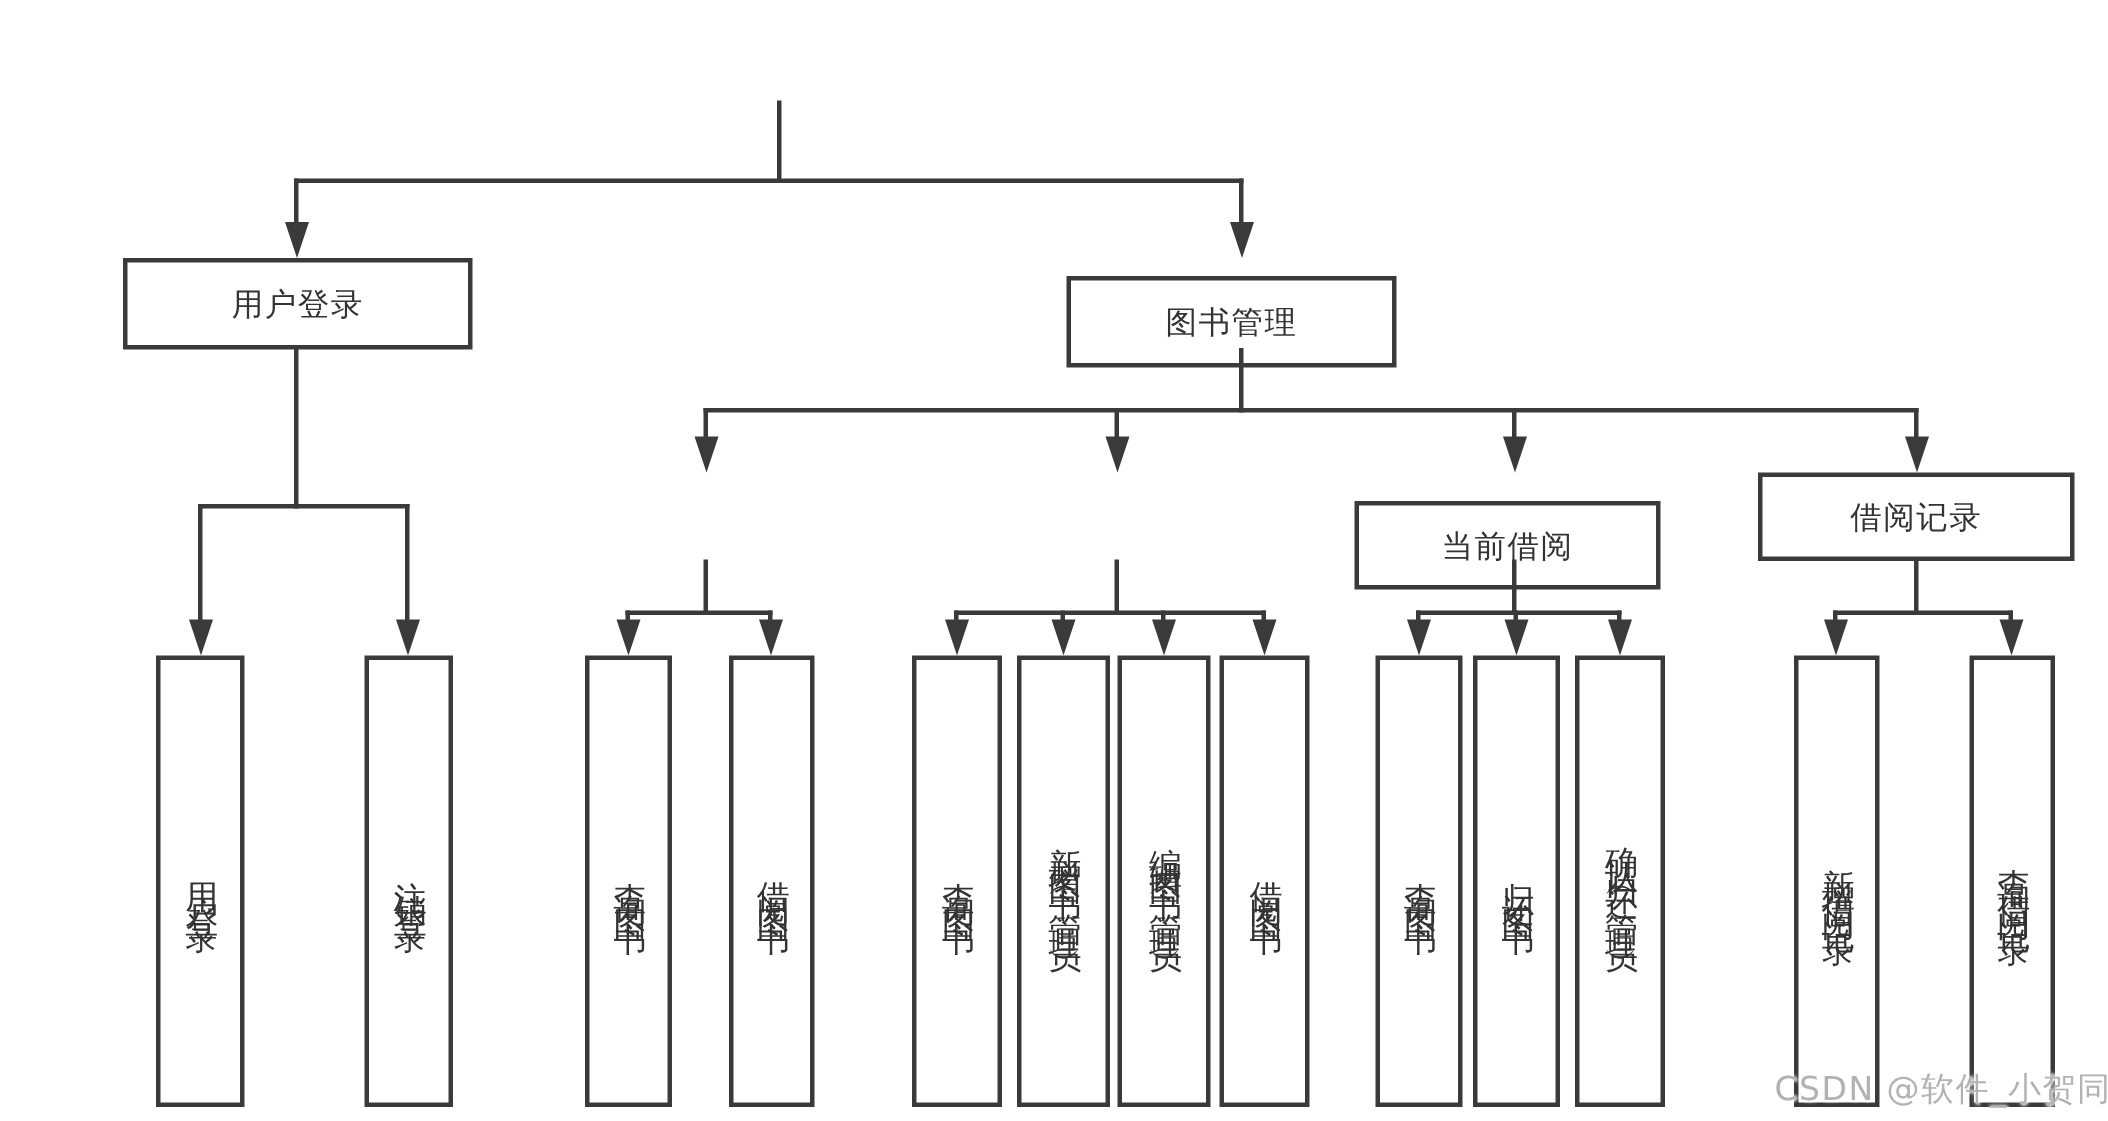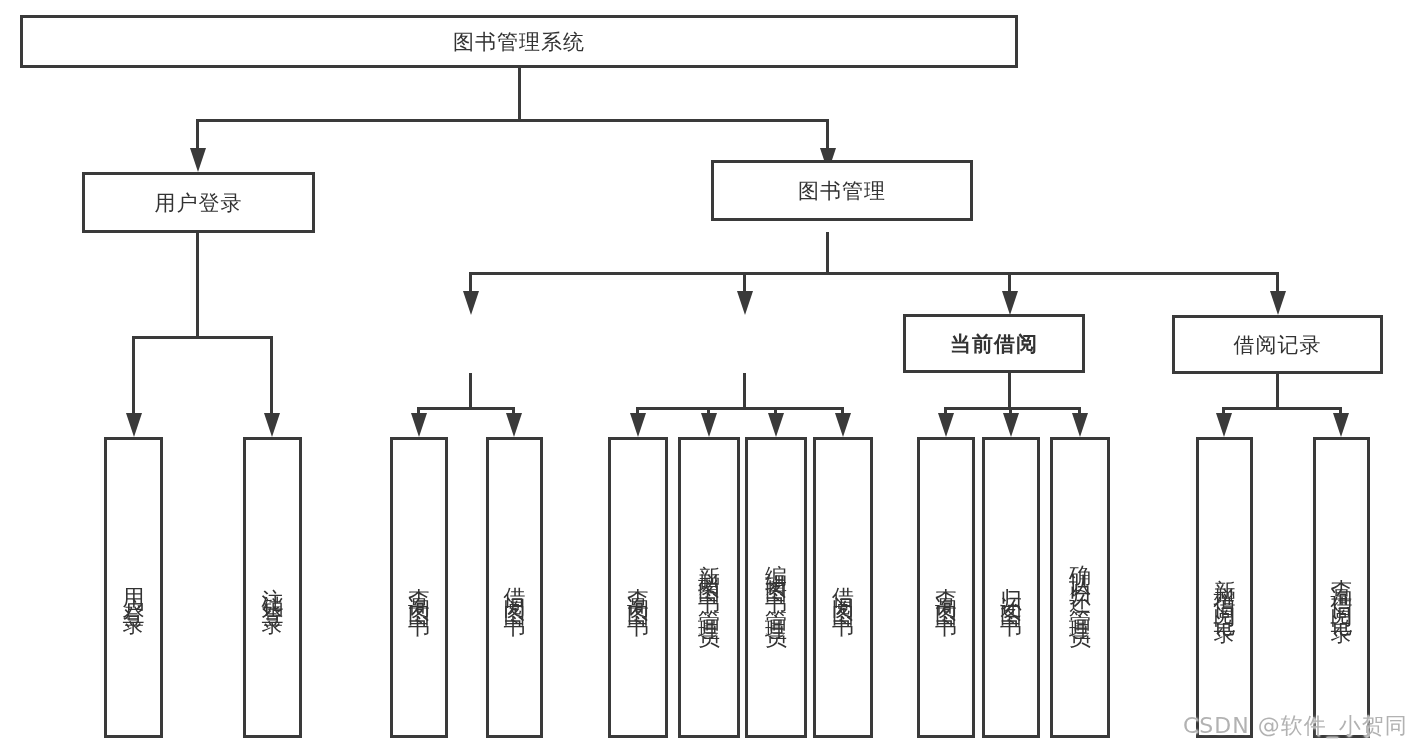--- a/index.html
+++ b/index.html
@@ -58,9 +58,6 @@
 
 <div class="canvas">
 
-  <div class="box" style="left:20px; top:15px; width:998px; height:53px;">
-    <span class="lbl">图书管理系统</span>
-  </div>
 
   <div class="vline" style="left:518px; top:67px; height:55px;"></div>
   <div class="hline" style="left:196px; top:119px; width:633px;"></div>

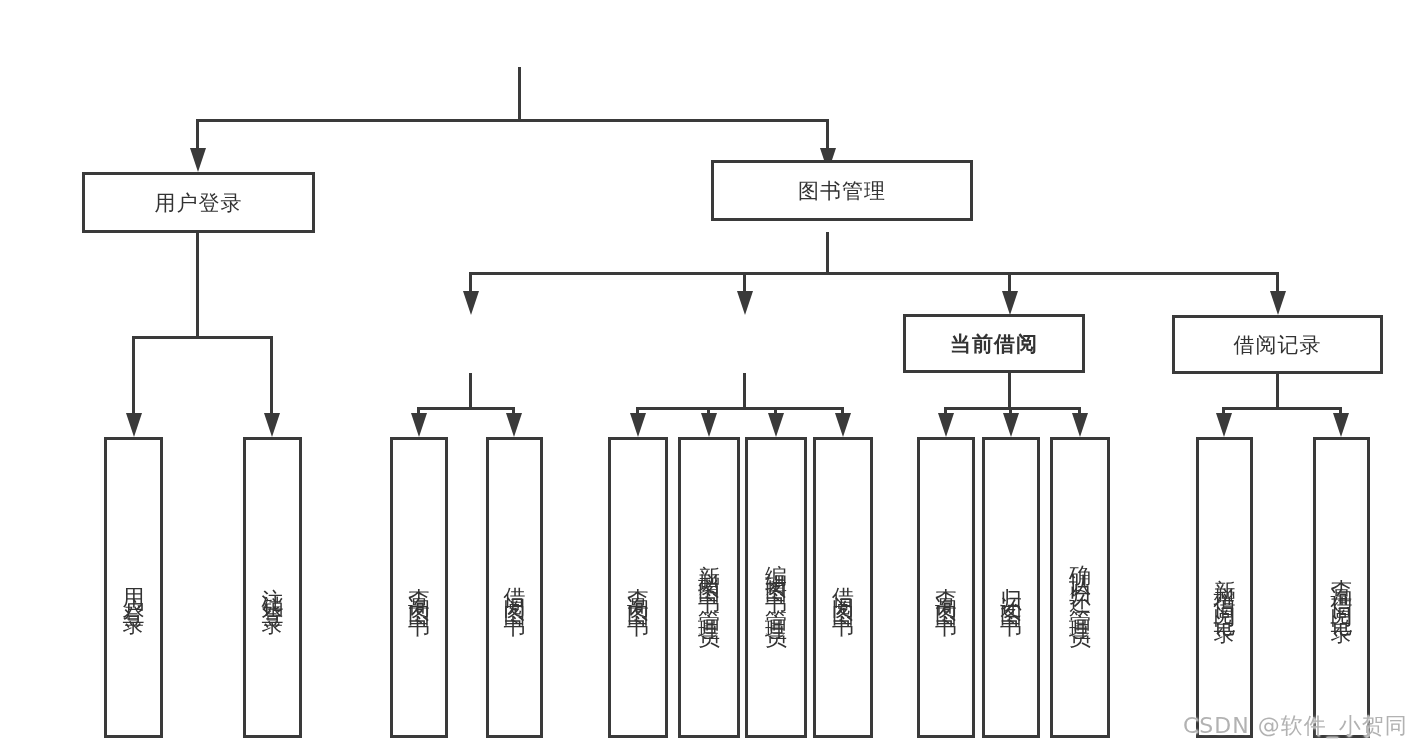--- a/index.html
+++ b/index.html
@@ -69,7 +69,7 @@
   <div class="box" style="left:82px; top:172px; width:233px; height:61px;">
     <span class="lbl">用户登录</span>
   </div>
-  <div class="box" style="left:711px; top:160px; width:262px; height:61px;">
+  <div class="box" style="left:711px; top:184px; width:220px; height:61px;">
     <span class="lbl">图书管理</span>
   </div>
 

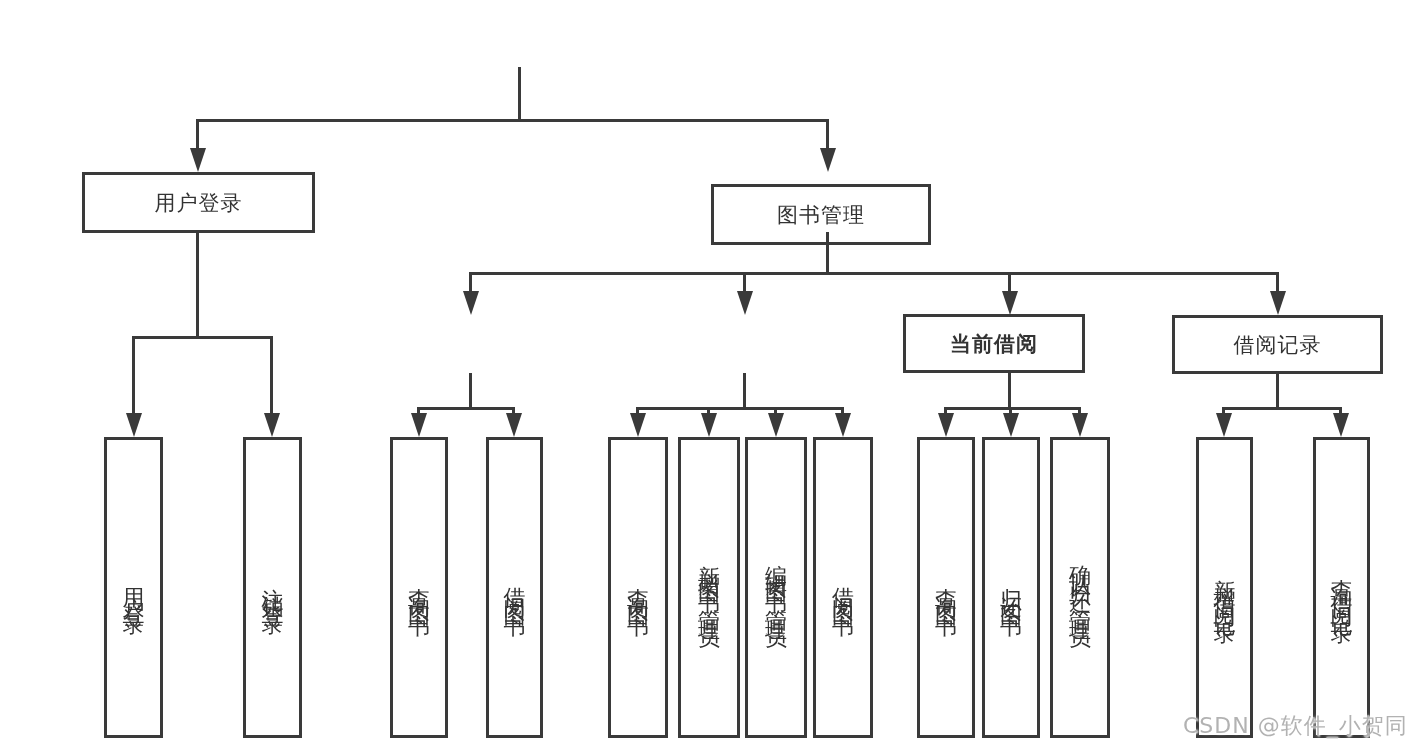--- a/index.html
+++ b/index.html
@@ -91,7 +91,7 @@
   <div class="vline" style="left:1276px; top:272px; height:21px;"></div>
   <div class="ahead" style="left:1270px; top:291px;"></div>
 
-  <div class="box" style="left:903px; top:314px; width:182px; height:59px;font-weight:bold;">
+  <div class="box" style="left:903px; top:334px; width:204px; height:59px;">
     <span class="lbl">当前借阅</span>
   </div>
   <div class="box" style="left:1172px; top:315px; width:211px; height:59px;">

